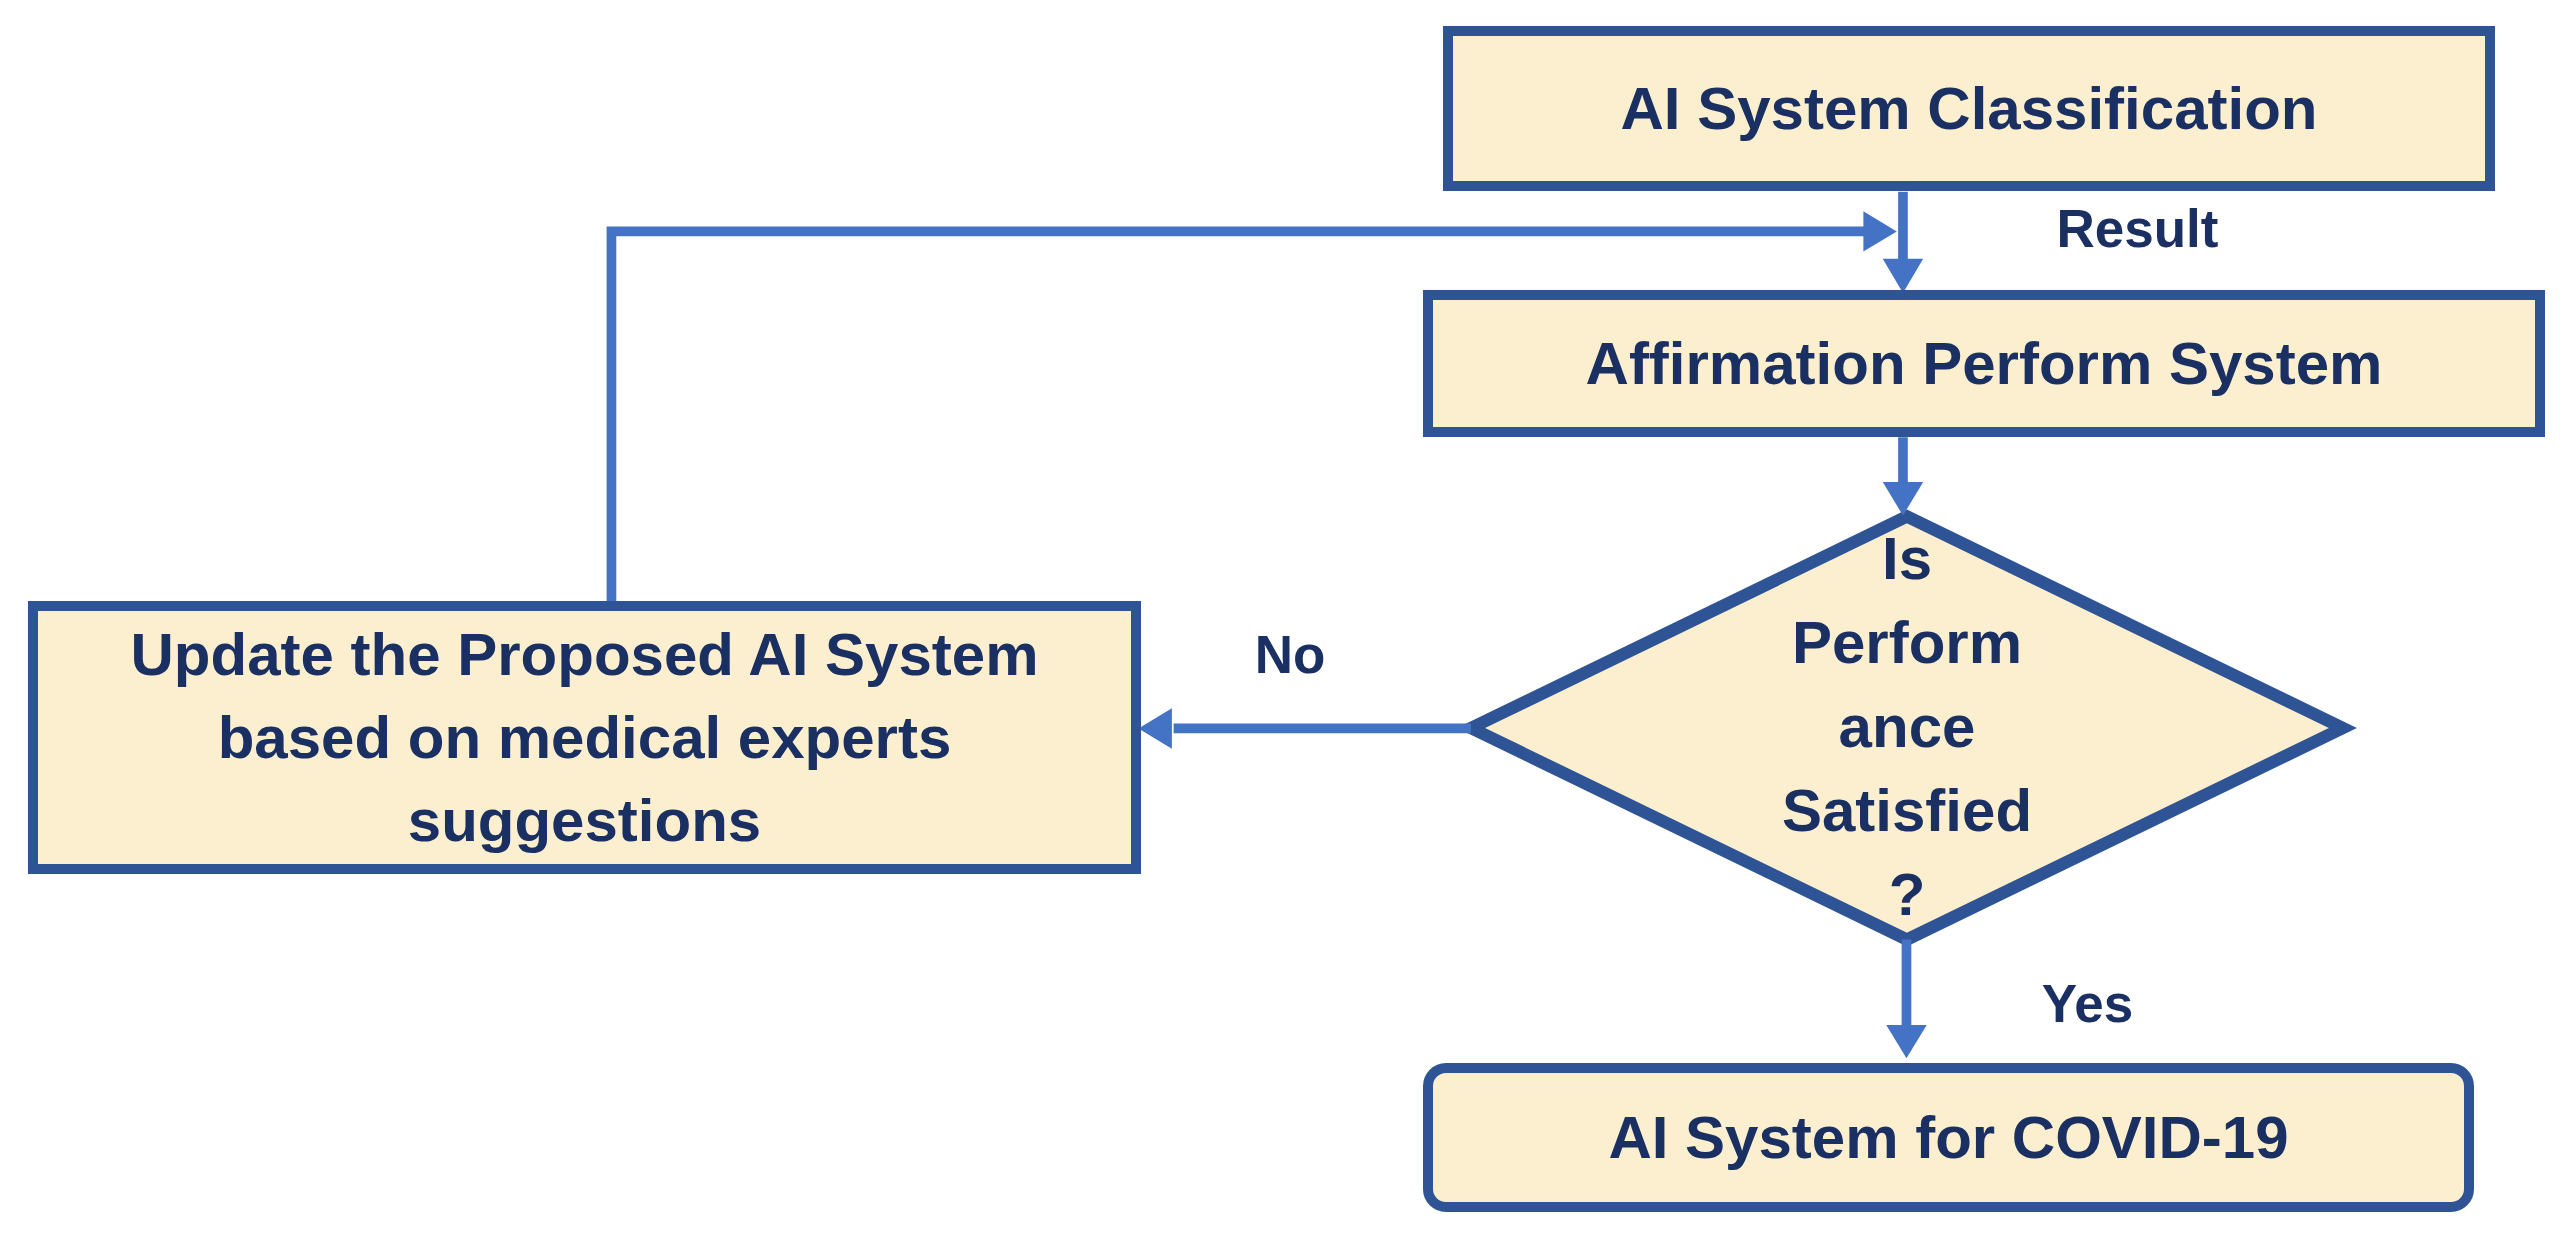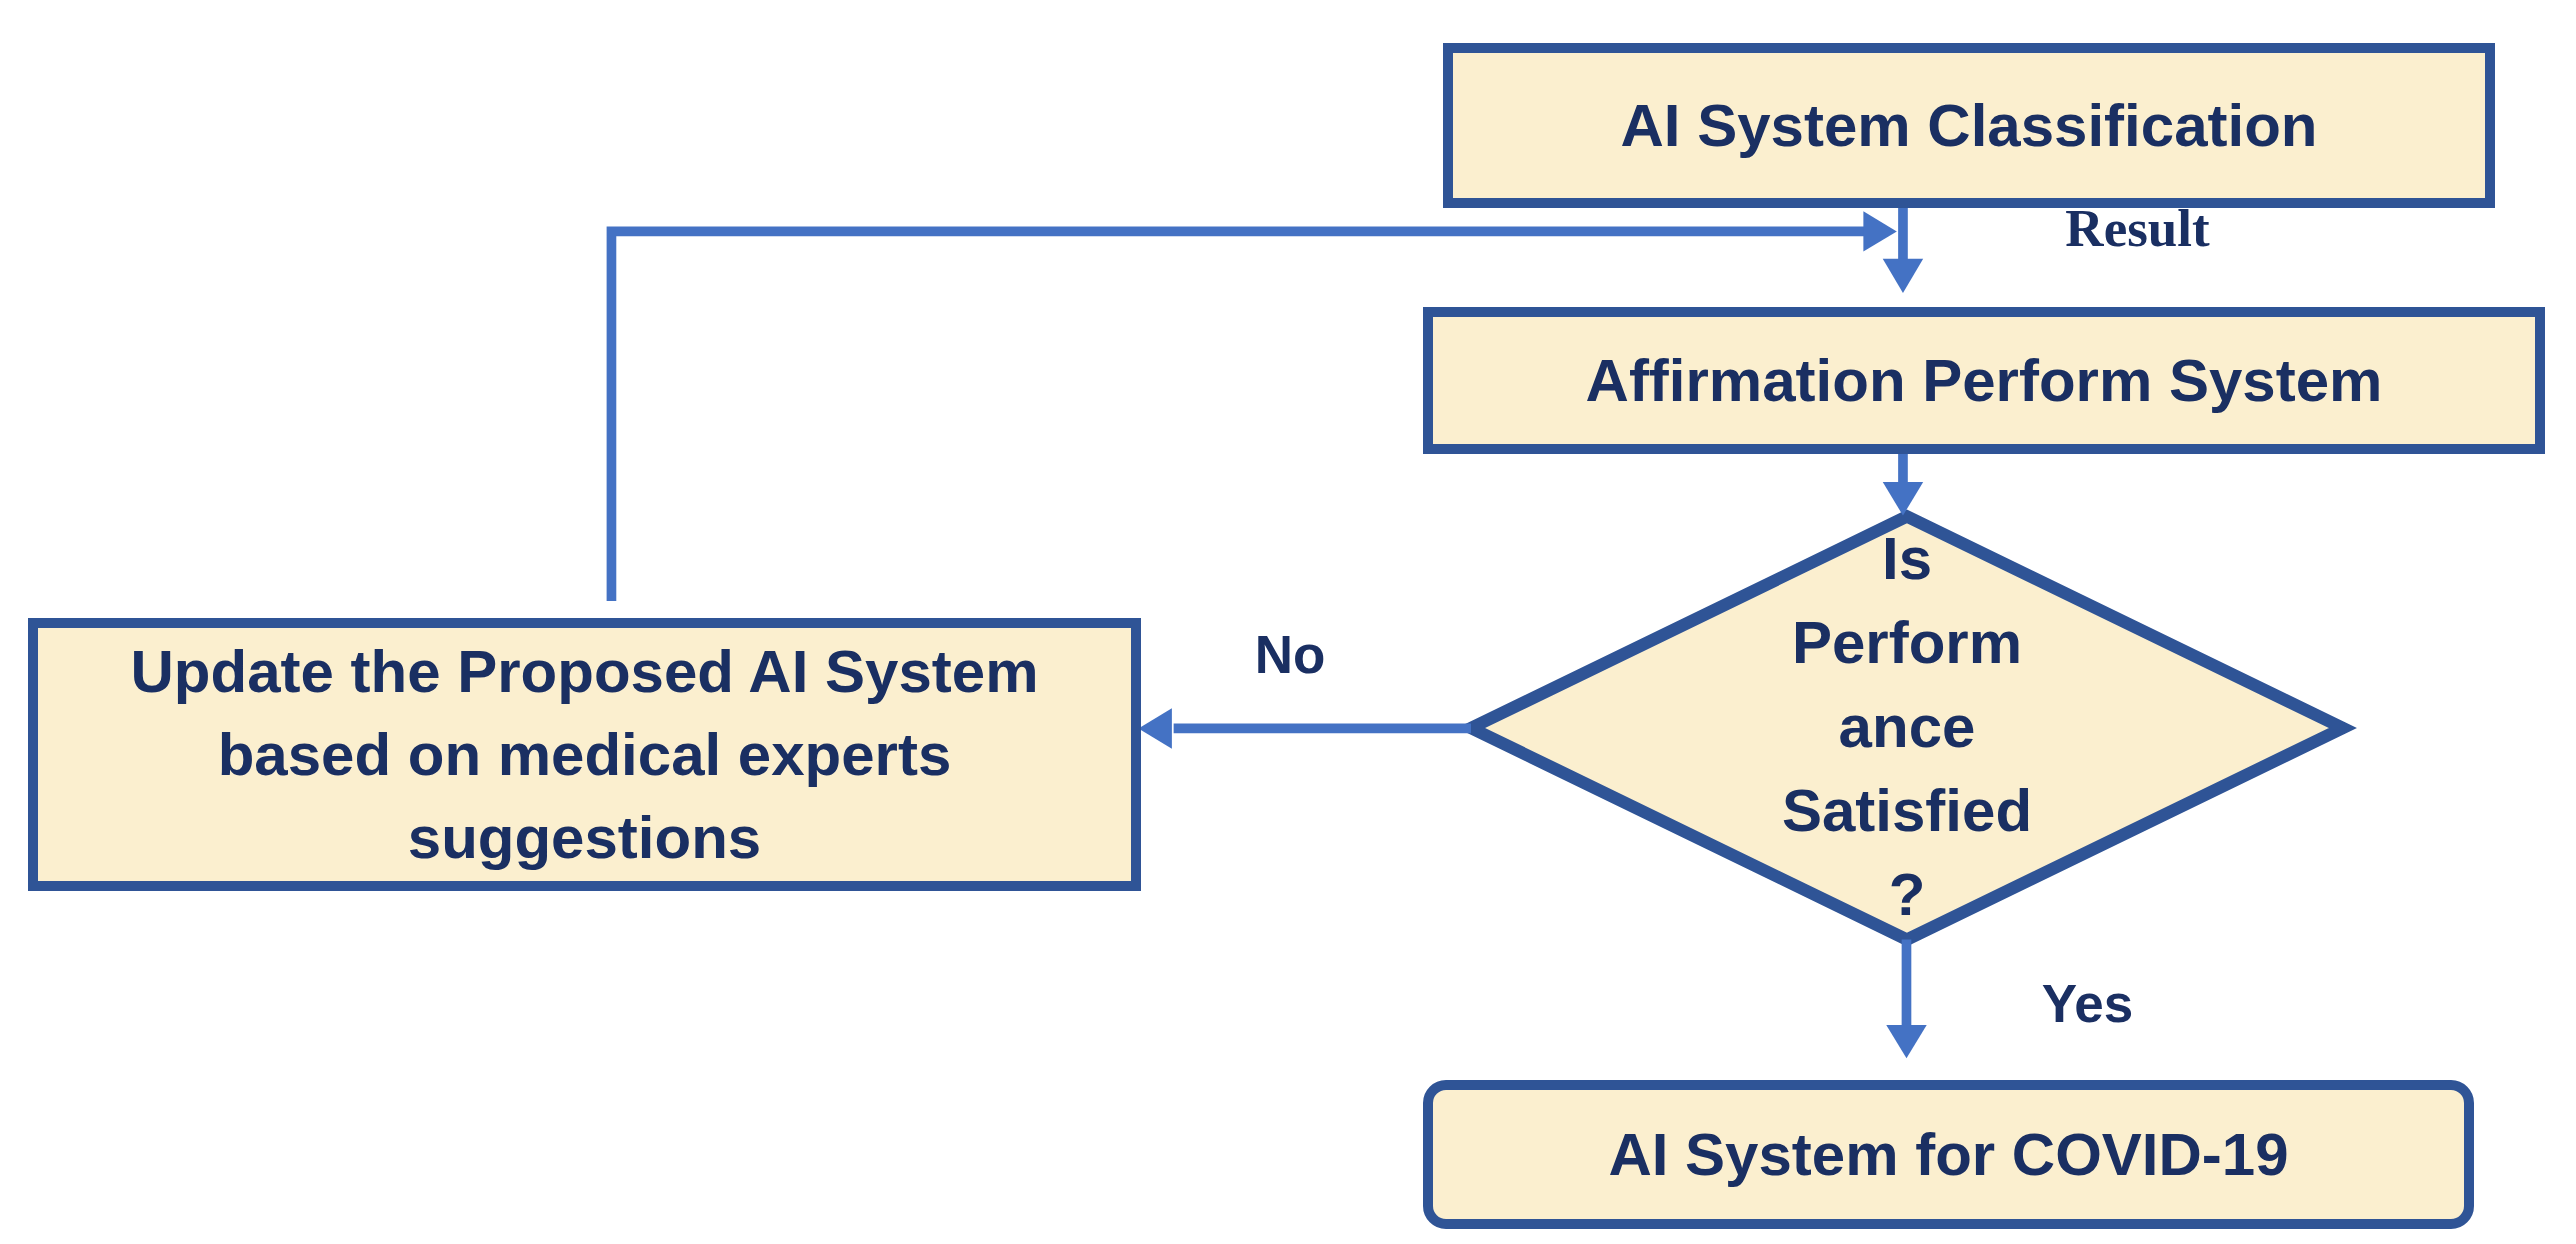--- a/index.html
+++ b/index.html
@@ -17,7 +17,7 @@
     border:10.6px solid var(--node-border);
     color:var(--text);
     display:flex;align-items:center;justify-content:center;
-    text-align:center;font-weight:bold;font-size:60px;line-height:83px;margin-top:17px;
+    text-align:center;font-weight:bold;font-size:60px;line-height:83px;
   }
   .node-classification{left:1443px;top:26px;width:1052px;height:165px;}
   .node-affirmation{left:1423px;top:290px;width:1122px;height:147px;}

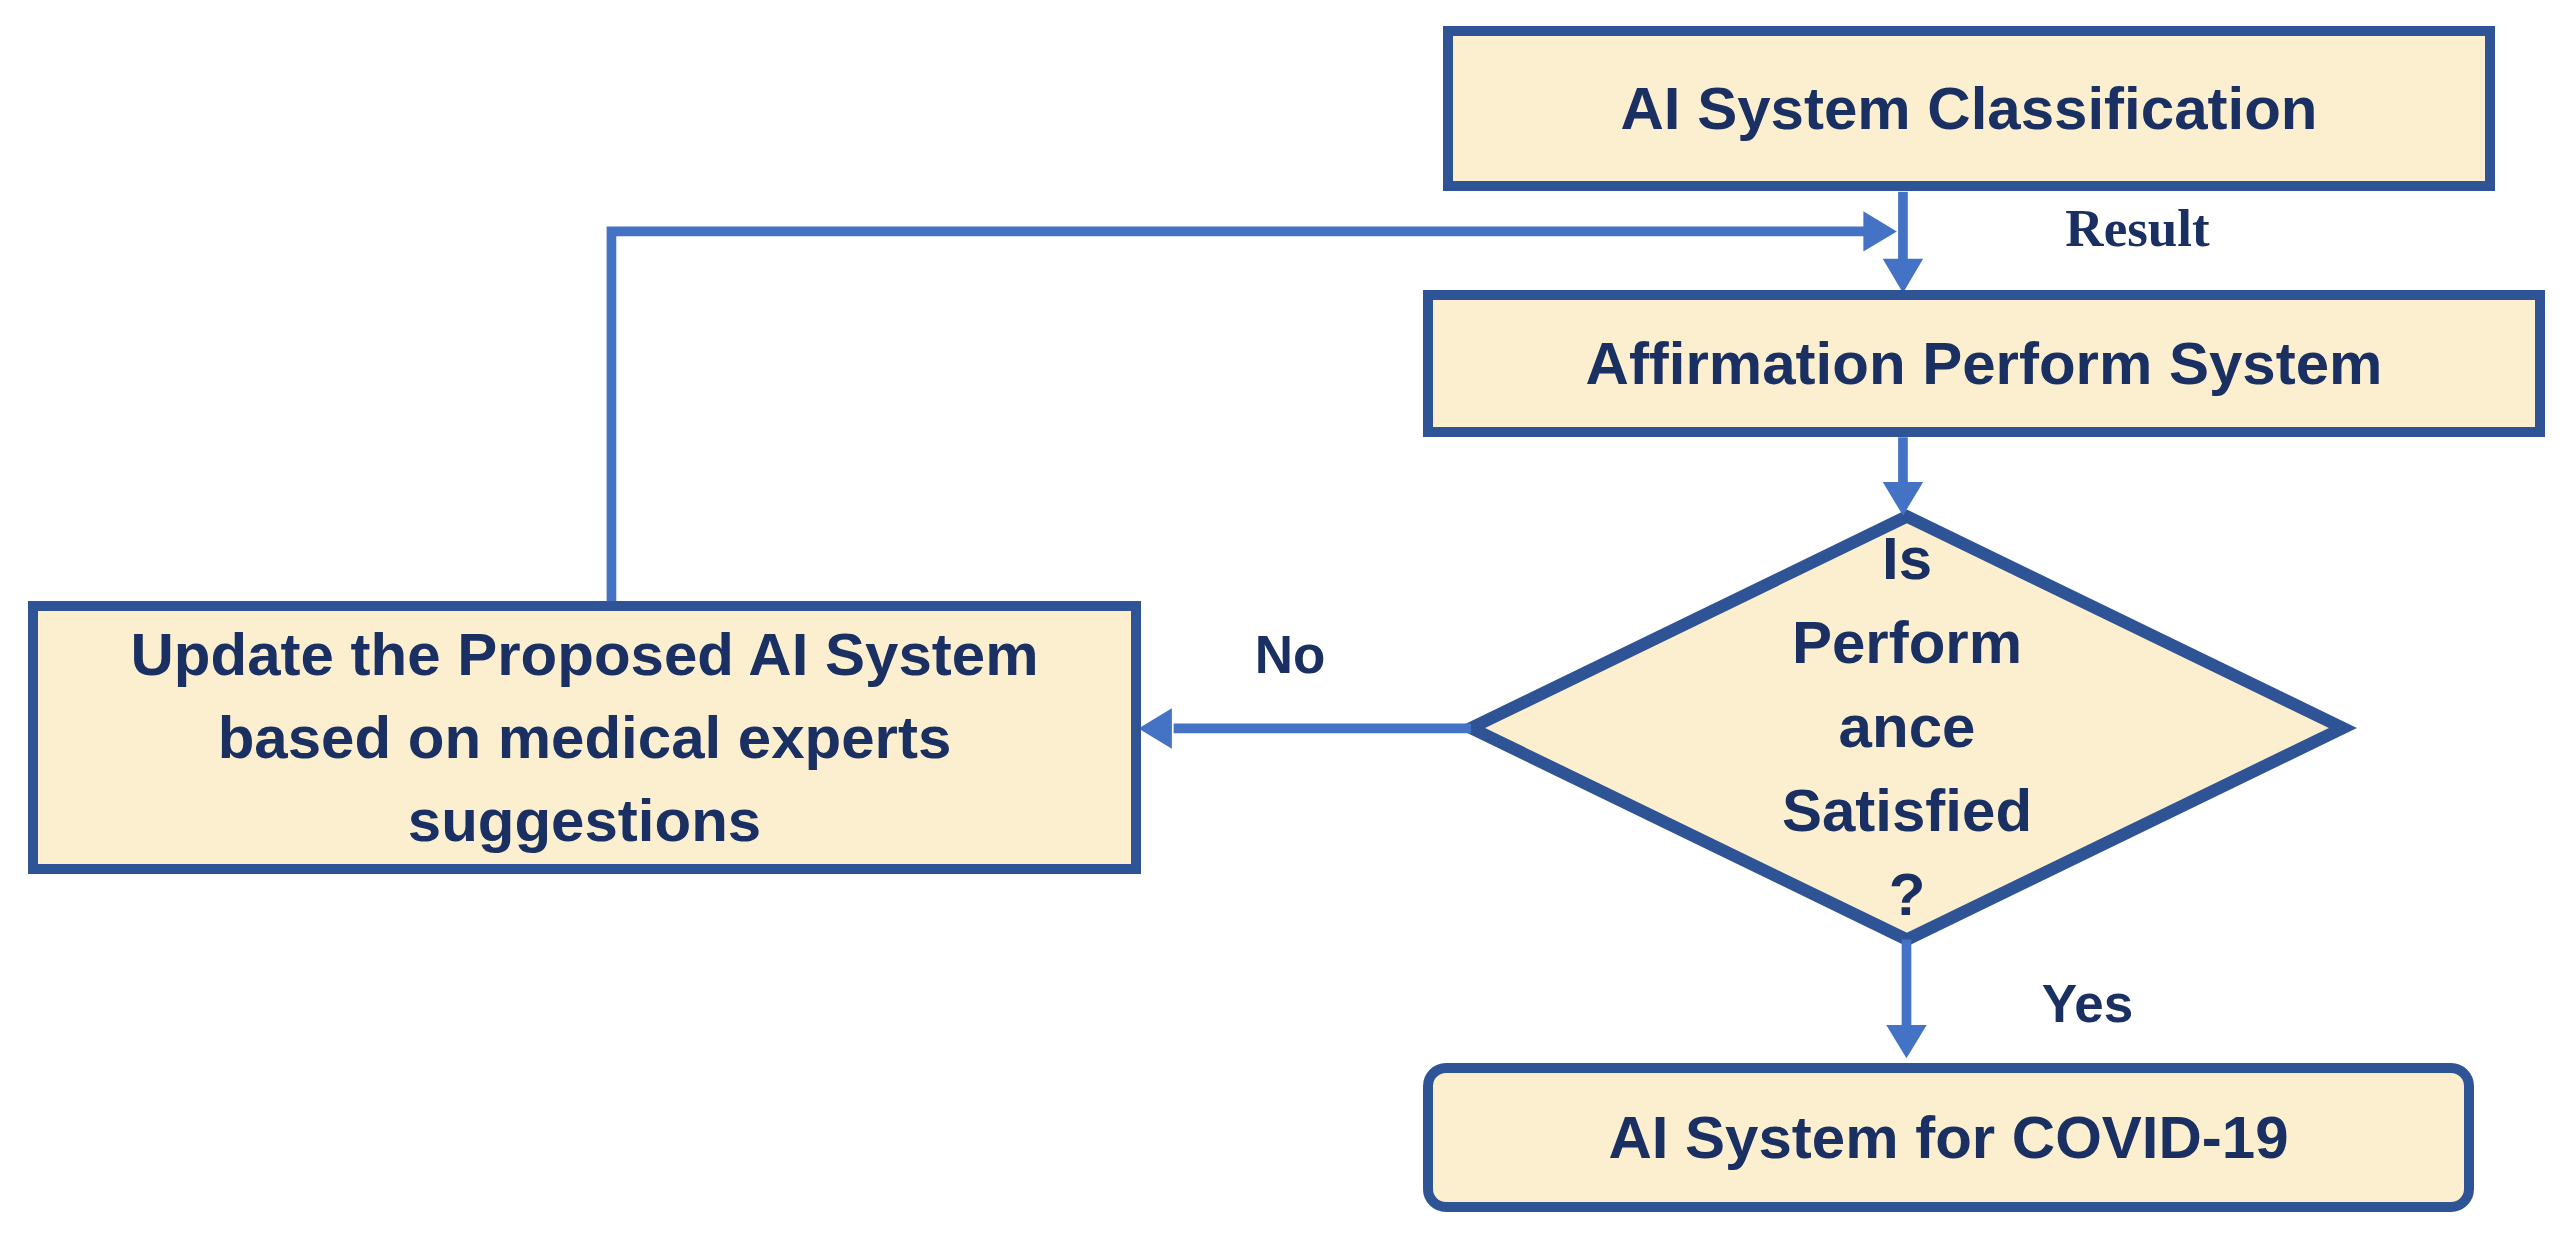--- a/index.html
+++ b/index.html
@@ -33,7 +33,7 @@
     position:absolute;color:var(--text);font-weight:bold;font-size:53px;line-height:67px;
     text-align:center;
   }
-  .edge-label-result{left:1988px;top:195px;width:299px;font-family:Liberation Serif, serif;}
+  .edge-label-result{left:1988px;top:195px;width:299px;}
   .edge-label-no{left:1211px;top:621px;width:158px;}
   .edge-label-yes{left:2006px;top:970px;width:163px;}
 </style>

